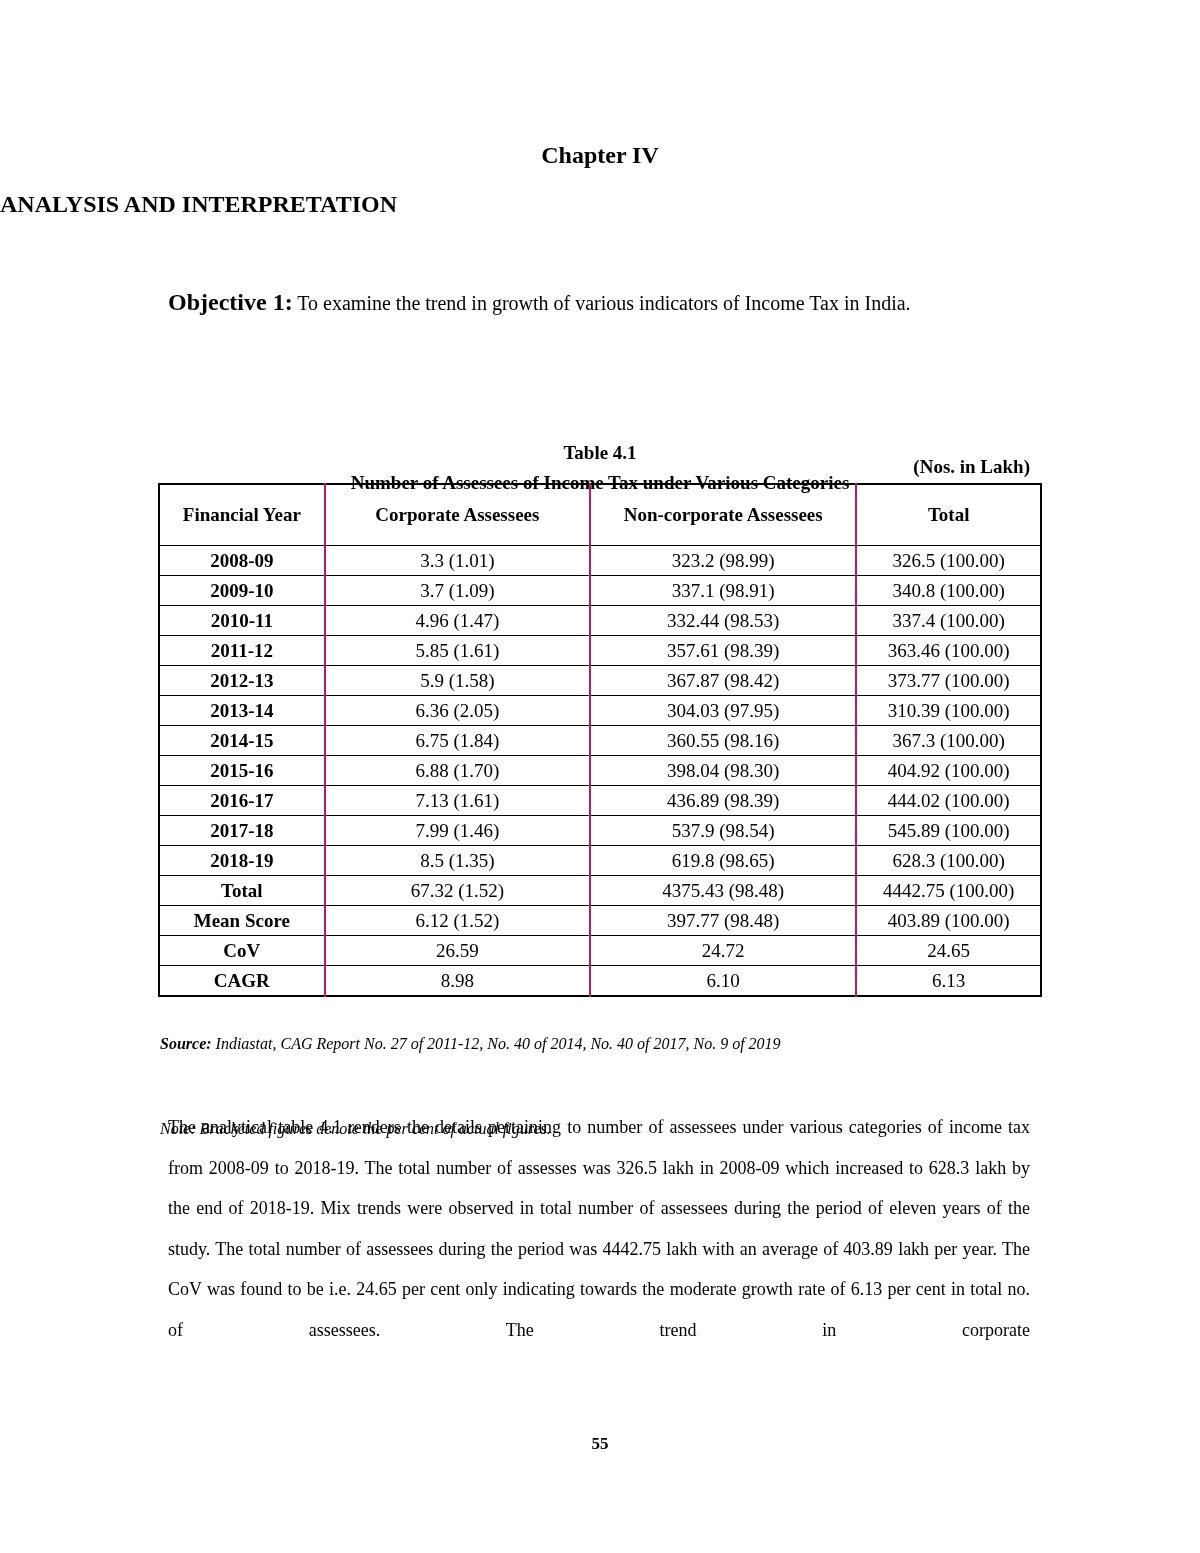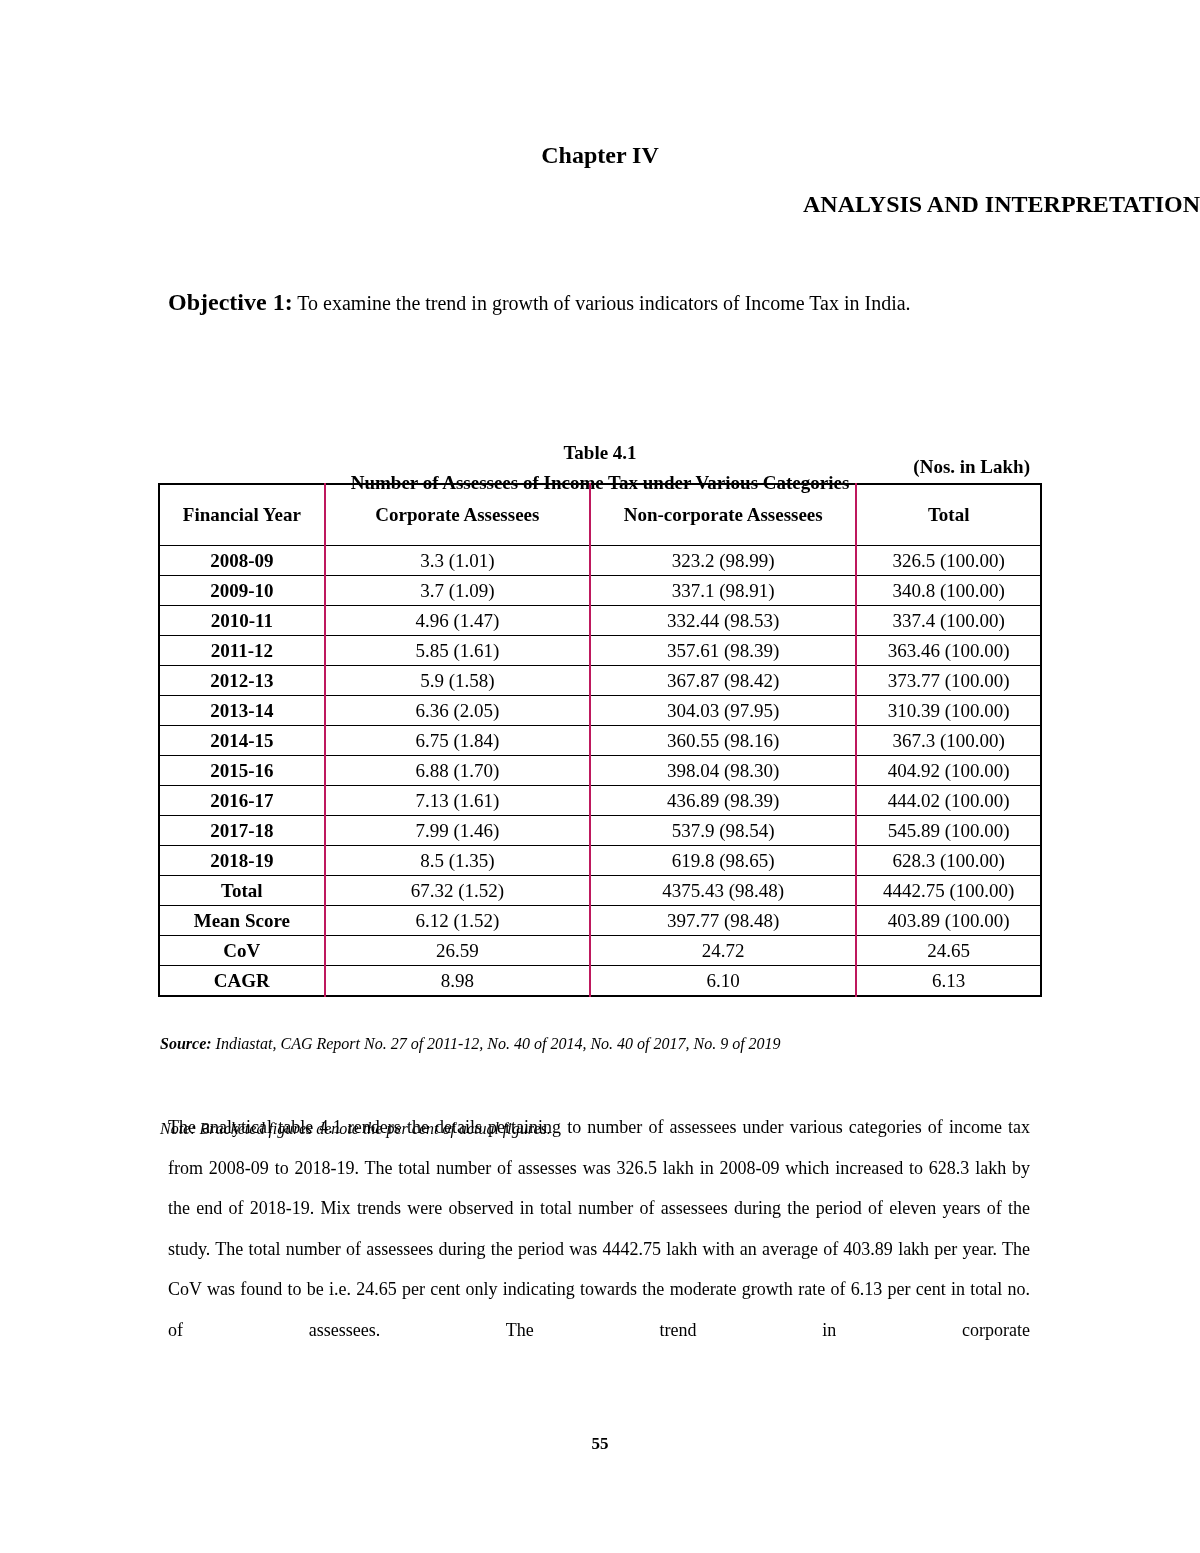--- a/index.html
+++ b/index.html
@@ -36,7 +36,7 @@
       top: 191px;
       left: 0;
       width: 1200px;
-      text-align: right;
+      text-align: left;
       font-weight: bold;
       font-size: 24px;
     }

